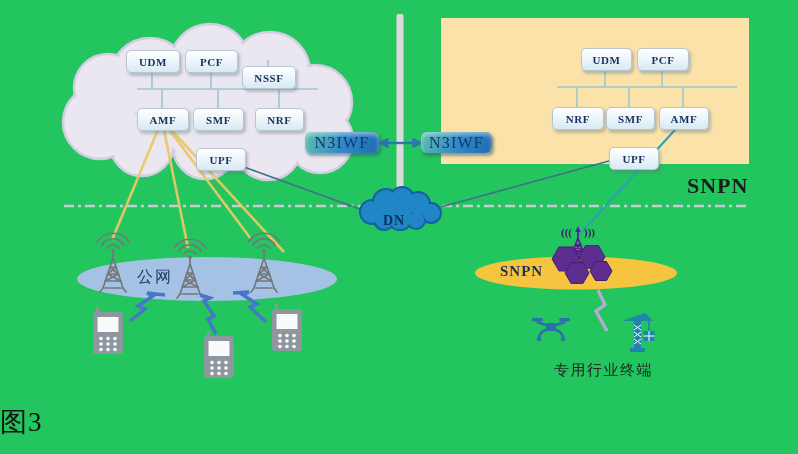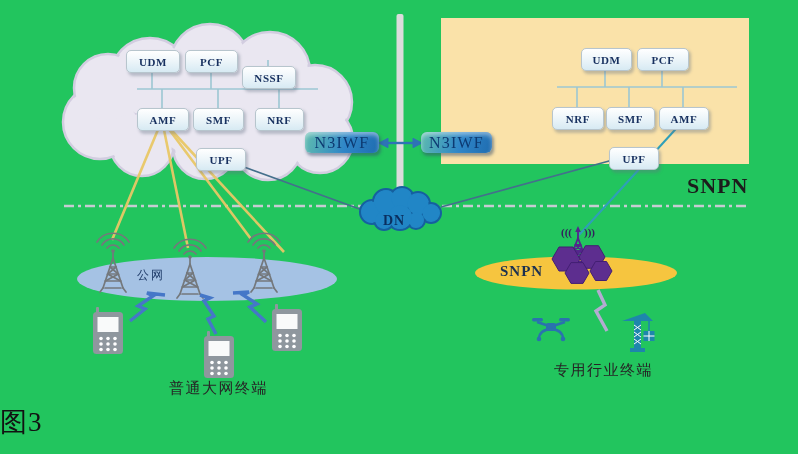--- a/index.html
+++ b/index.html
@@ -42,7 +42,7 @@
   #dn-label{position:absolute;left:378px;top:197px;width:32px;text-align:center;
             font-weight:bold;font-size:14px;color:#0a2e5e;letter-spacing:1px;margin-top:16px;}
 
-  #public-ellipse-label{position:absolute;left:137px;top:267px;font-size:12px;color:#1e3a68;letter-spacing:2px;text-align:center;}
+  #public-ellipse-label{position:absolute;left:137px;top:267px;font-size:16px;color:#1e3a68;letter-spacing:2px;text-align:center;}
   #snpn-ellipse-label{position:absolute;left:500px;top:263px;font-size:15px;font-weight:600;color:#1c3150;letter-spacing:1px;}
 
   .terminals-label{position:absolute;font-size:15px;color:#262626;letter-spacing:1.5px;text-align:right;}

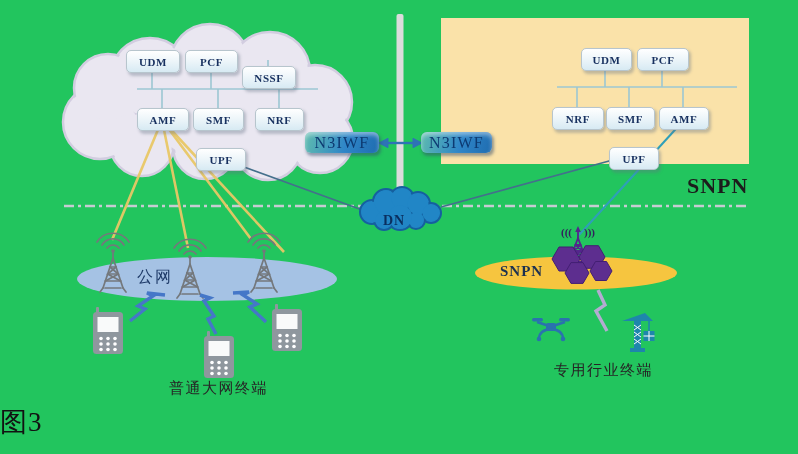--- a/index.html
+++ b/index.html
@@ -278,7 +278,6 @@
 <div class="waves" id="waves-left">(((</div>
 <div class="waves" id="waves-right">)))</div>
 
-<div class="terminals-label" id="public-terminals-label">普通大网终端</div>
 <div class="terminals-label" id="industry-terminals-label">专用行业终端</div>
 
 <div id="caption">

